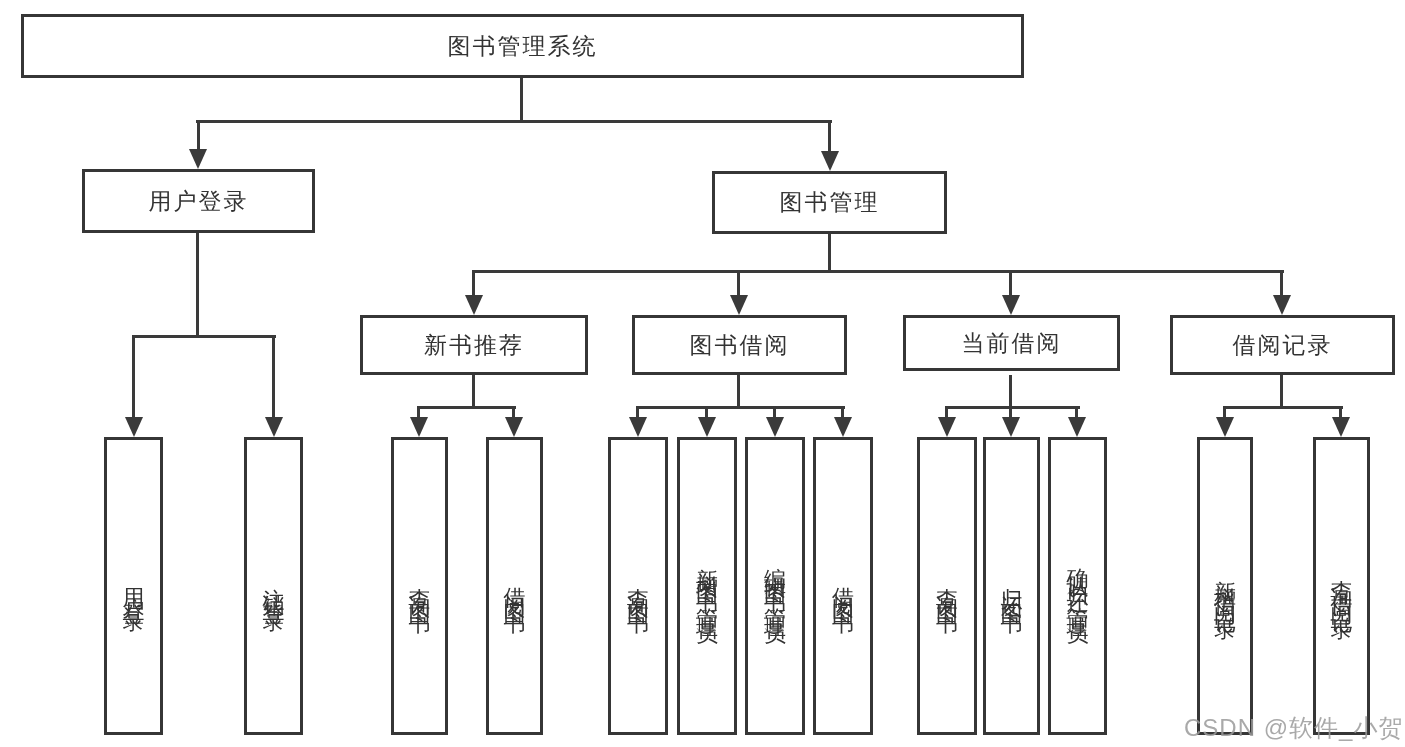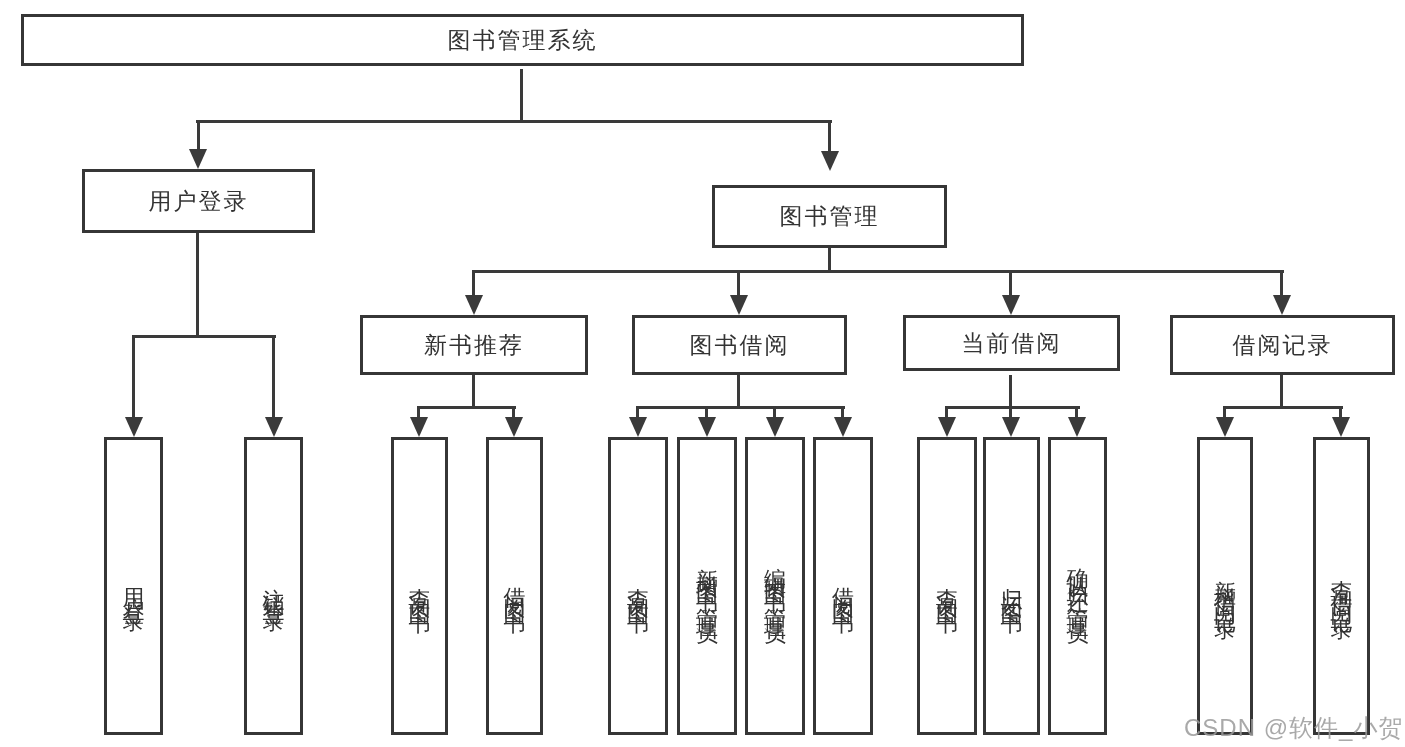--- a/index.html
+++ b/index.html
@@ -67,7 +67,7 @@
 
 <div id="stage">
 
-  <div class="box" style="left:21px;top:14px;width:1003px;height:52px;">图书管理系统</div>
+  <div class="box" style="left:21px;top:14px;width:1003px;height:64px;">图书管理系统</div>
 
   <div class="vline" style="left:520px;top:69px;height:53px;"></div>
   <div class="hline" style="left:196px;top:120px;width:636px;"></div>

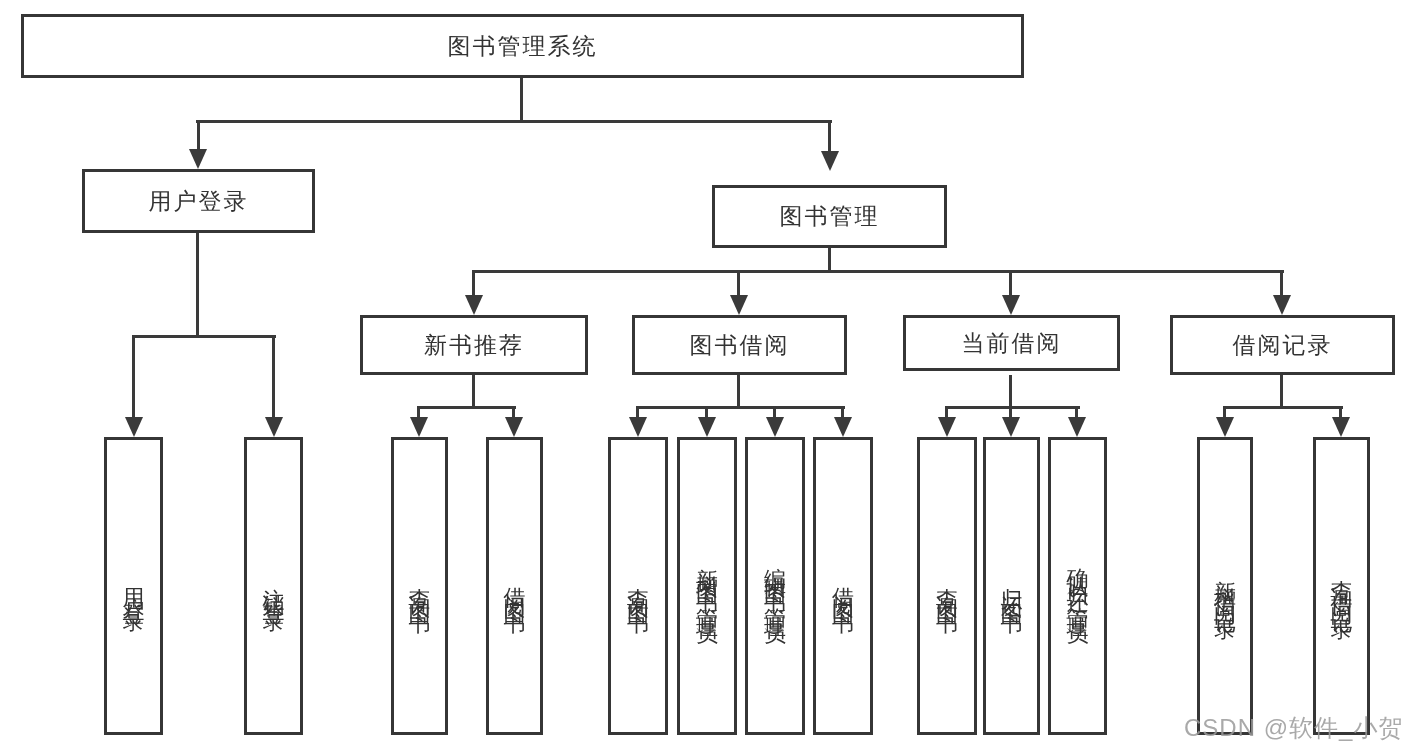--- a/index.html
+++ b/index.html
@@ -77,7 +77,7 @@
   <div class="arrow" style="left:821px;top:151px;"></div>
 
   <div class="box" style="left:82px;top:169px;width:233px;height:64px;">用户登录</div>
-  <div class="box" style="left:712px;top:171px;width:235px;height:63px;margin-top:14px;">图书管理</div>
+  <div class="box" style="left:712px;top:171px;width:235px;height:63px;">图书管理</div>
 
   <div class="vline" style="left:196px;top:233px;height:104px;"></div>
   <div class="hline" style="left:132px;top:335px;width:144px;"></div>

